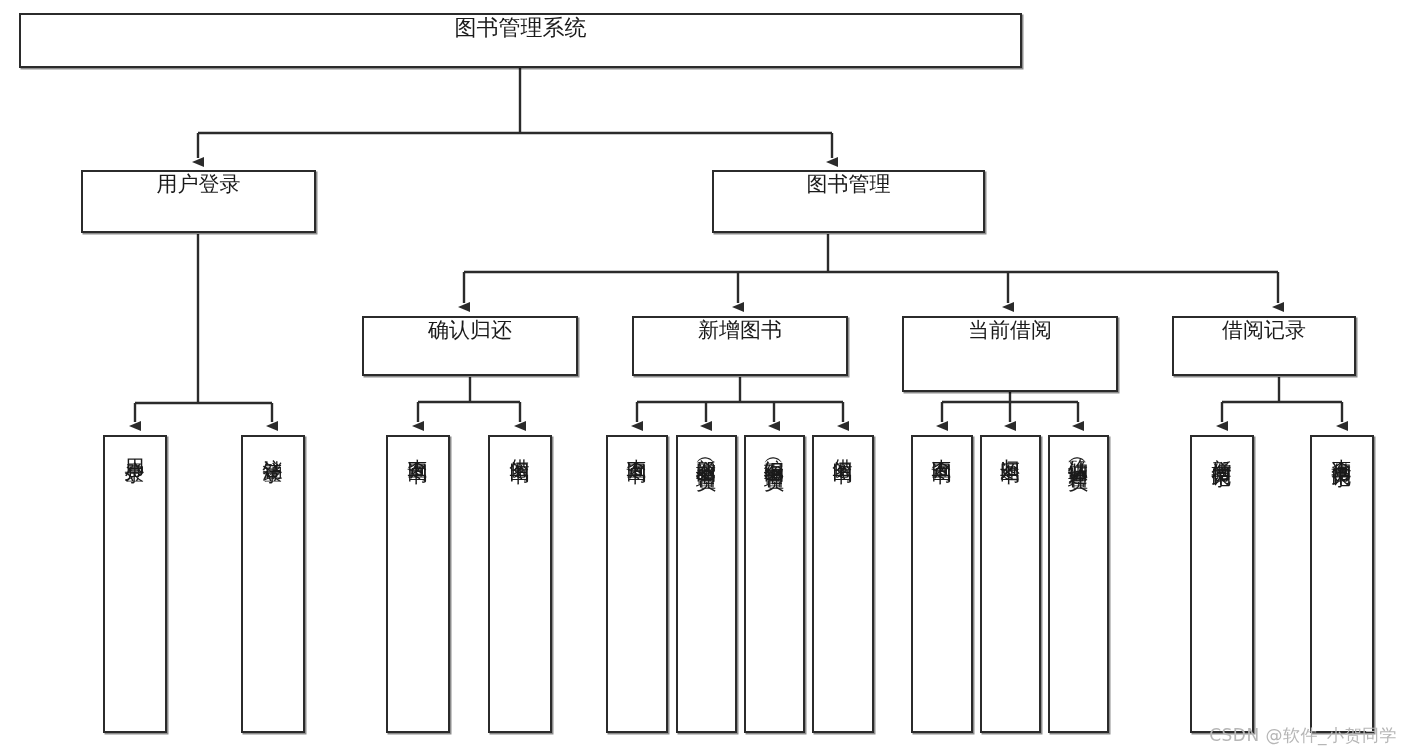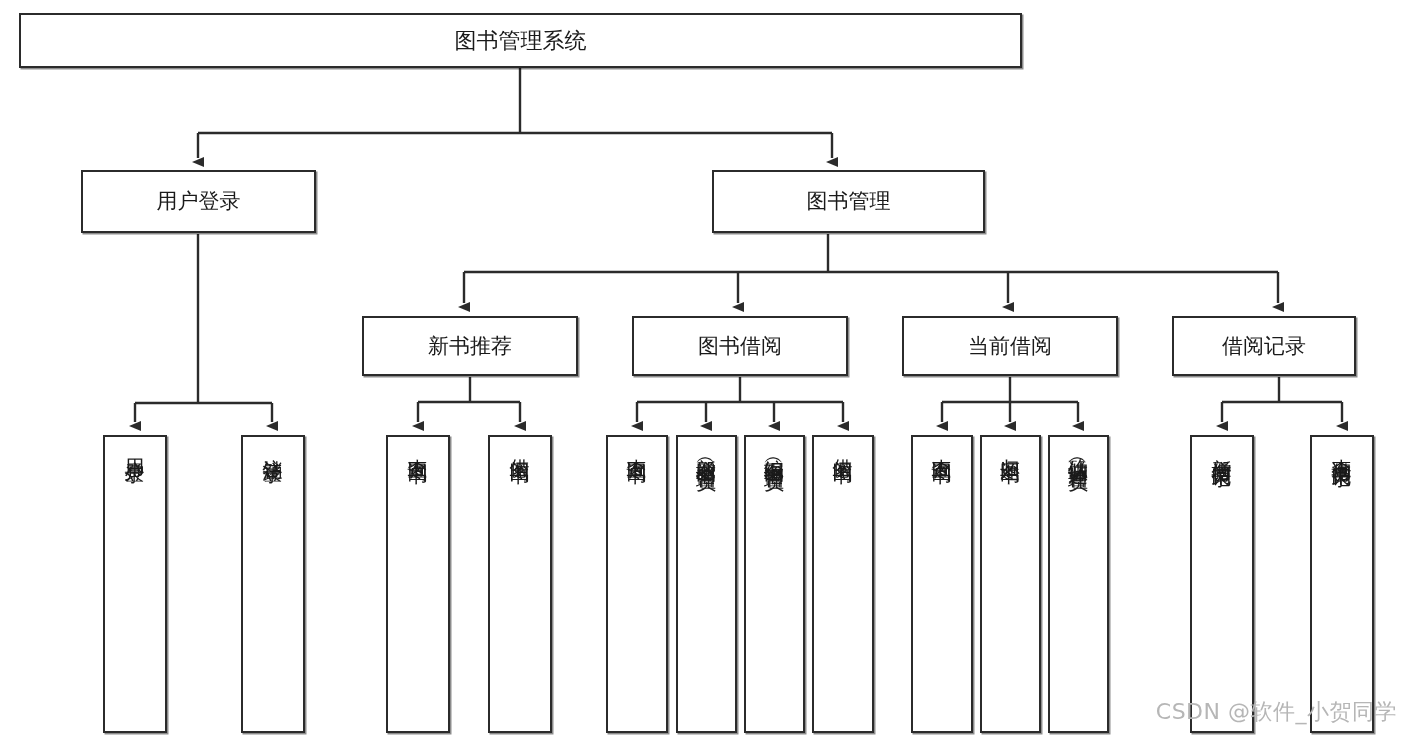--- a/index.html
+++ b/index.html
@@ -33,7 +33,6 @@
     border: 2px solid #2b2b2b;
     box-shadow: 1.5px 1.5px 0 rgba(0,0,0,0.45);
     display: flex;
-    align-items: center;
     justify-content: center;
     color: #1a1a1a;
   }

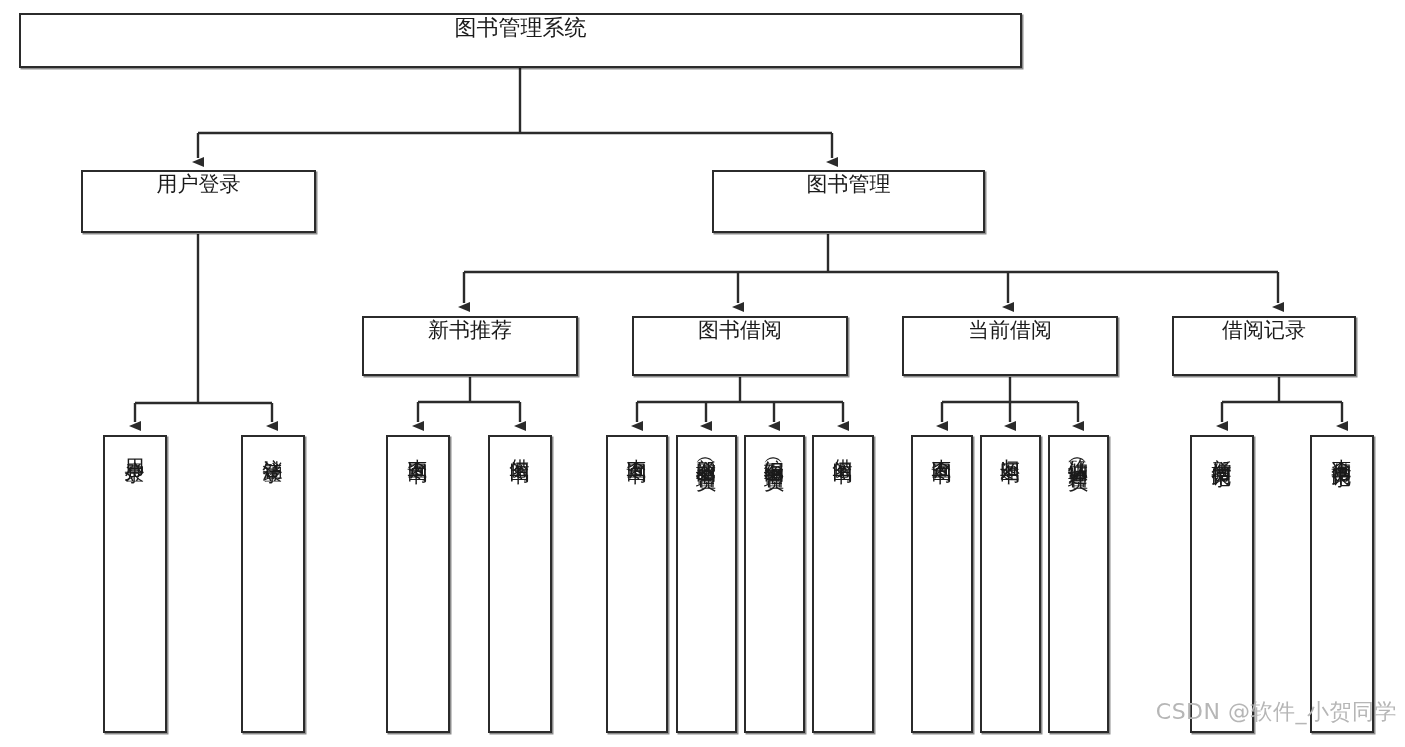--- a/index.html
+++ b/index.html
@@ -142,7 +142,7 @@
   </div>
 
   <div class="node h" style="left:362px; top:316px; width:216px; height:60px;">
-    <span class="label">新书推荐</span>
+    <span class="label">确认归还</span>
   </div>
 
   <div class="node h" style="left:632px; top:316px; width:216px; height:60px;">

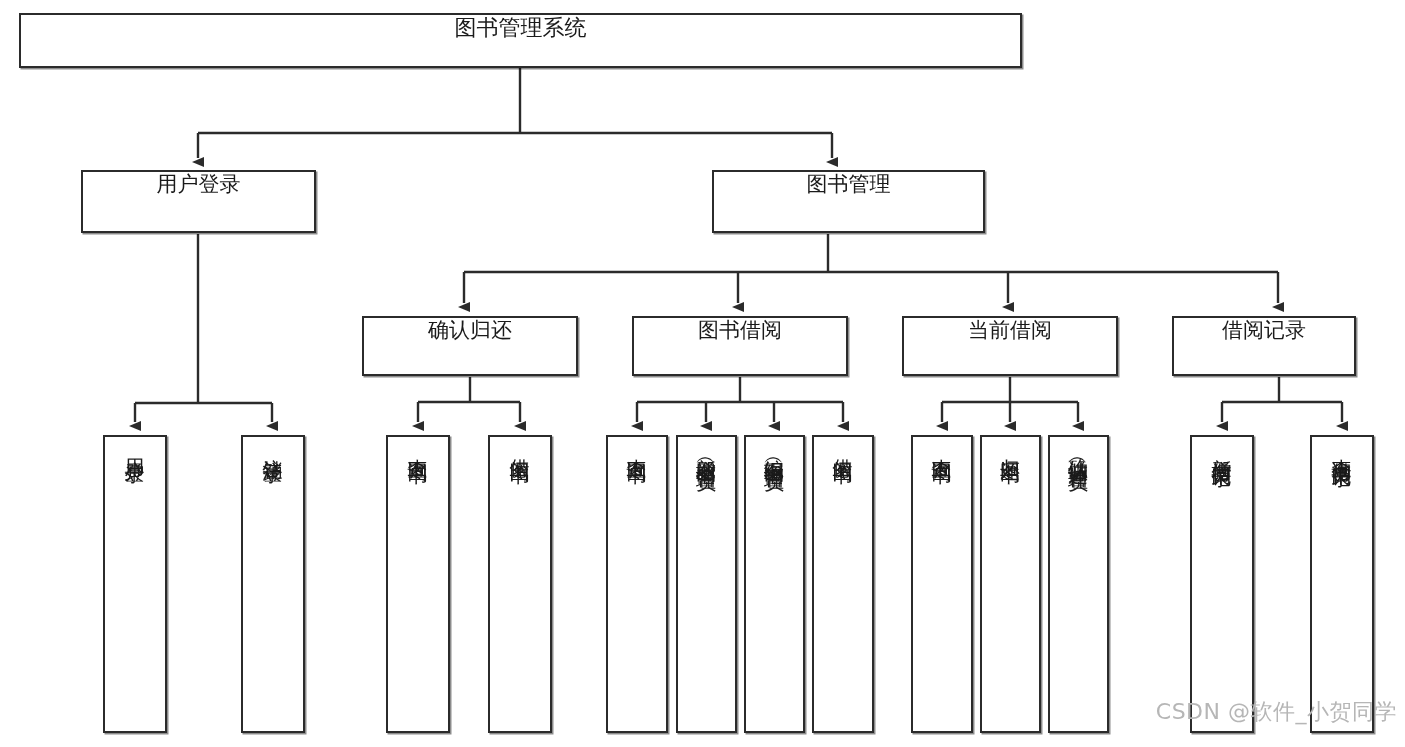--- a/index.html
+++ b/index.html
@@ -146,7 +146,7 @@
   </div>
 
   <div class="node h" style="left:632px; top:316px; width:216px; height:60px;">
-    <span class="label">图书借阅</span>
+    <span class="label">新增图书</span>
   </div>
 
   <div class="node h" style="left:902px; top:316px; width:216px; height:60px;">

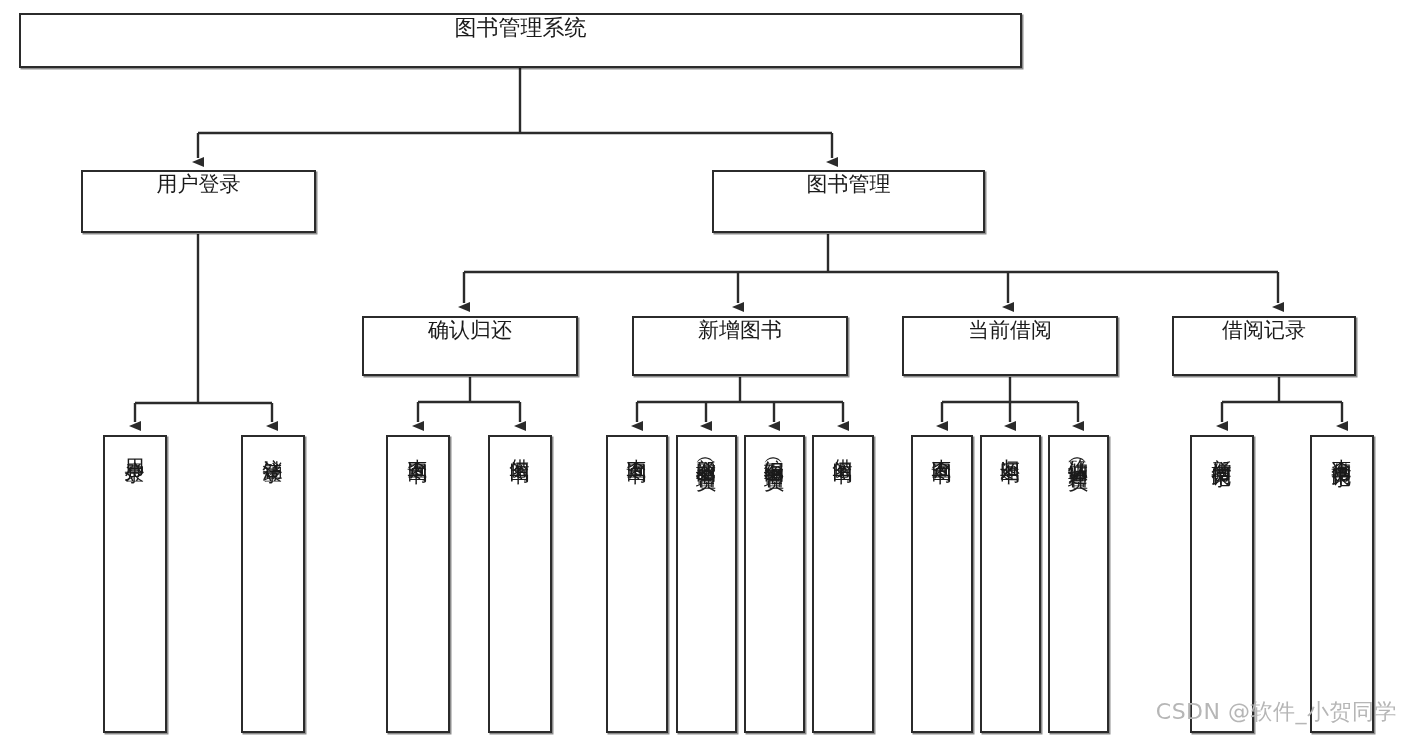--- a/index.html
+++ b/index.html
@@ -149,7 +149,7 @@
     <span class="label">新增图书</span>
   </div>
 
-  <div class="node h" style="left:902px; top:316px; width:216px; height:60px;">
+  <div class="node h" style="left:902px; top:316px; width:216px; height:76px;">
     <span class="label">当前借阅</span>
   </div>
 

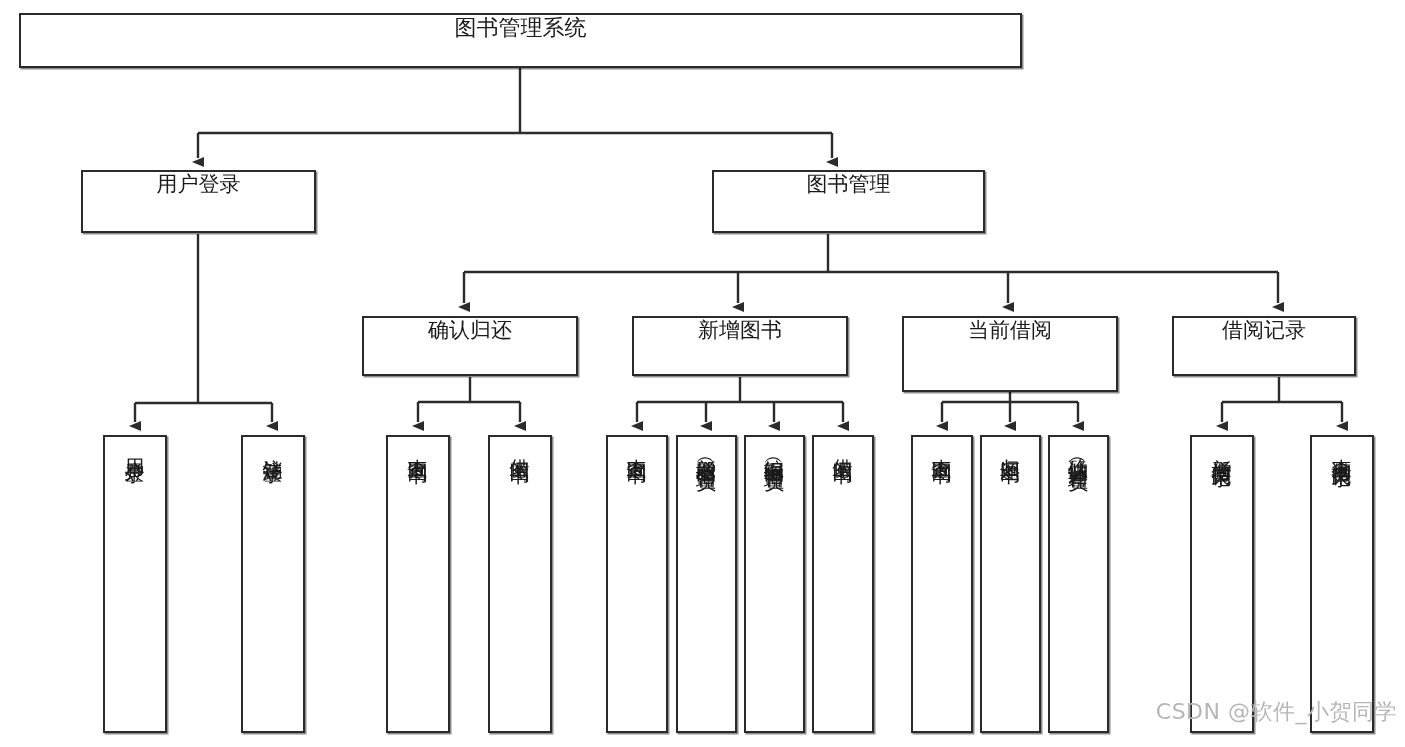--- a/index.html
+++ b/index.html
@@ -66,8 +66,8 @@
   .watermark {
     position: absolute;
     right: 8px;
-    bottom: 20px;
-    font-size: 22px;
+    bottom: 0;
+    font-size: 17px;
     color: #b6b6b6;
     letter-spacing: 0.5px;
     white-space: nowrap;

